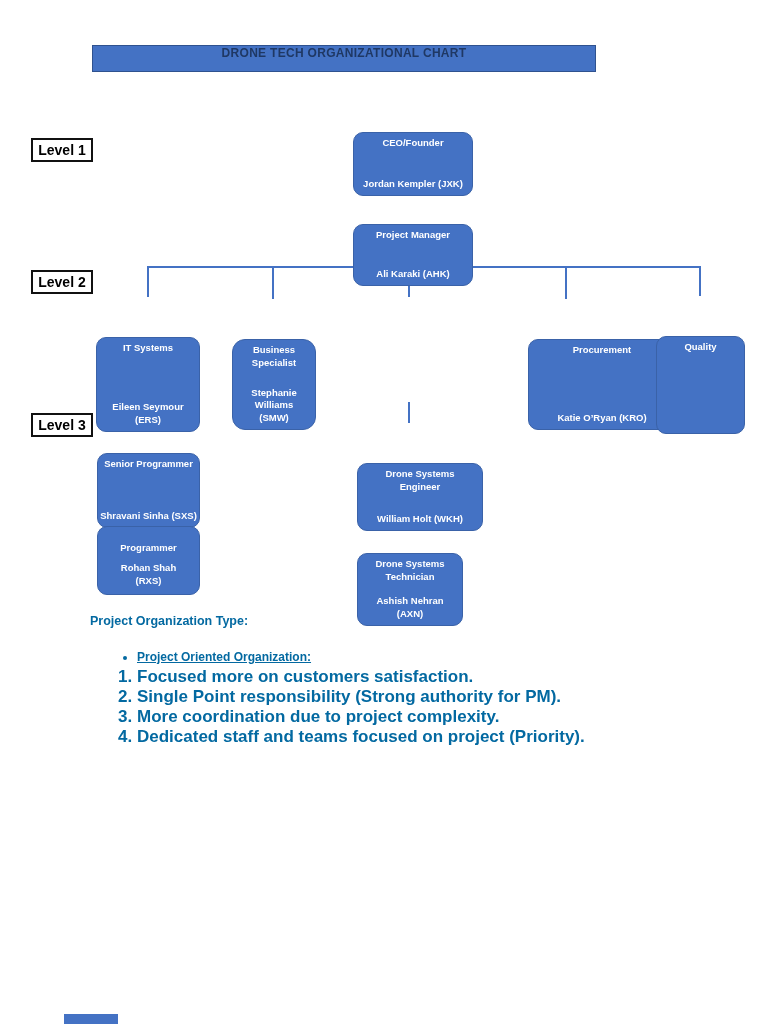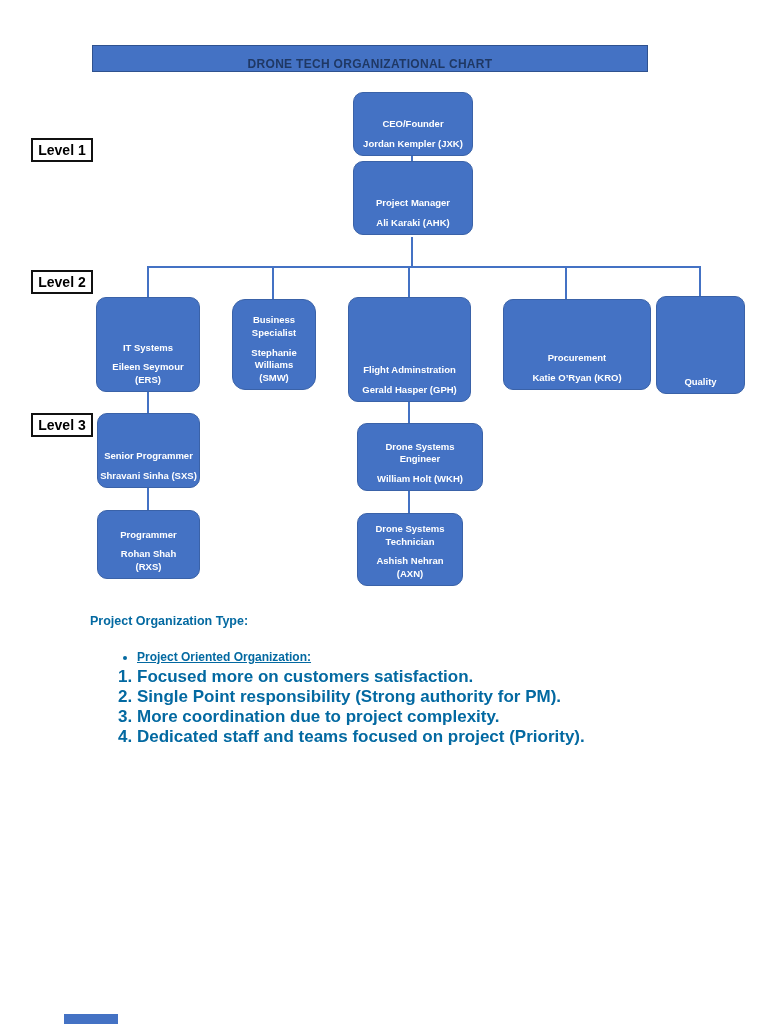--- a/index.html
+++ b/index.html
@@ -9,10 +9,10 @@
     font-family:"Liberation Sans", sans-serif; overflow:hidden;
   }
   .banner {
-    position:absolute; left:92px; top:45px; width:556px; height:27px;
+    position:absolute; left:92px; top:45px; width:504px; height:27px;
     background:#4472C4; border:1px solid #2F528F;
     color:#1F3864; font-weight:bold; font-size:12px; letter-spacing:.3px;
-    display:flex; align-items:flex-end; justify-content:center;
+    display:flex; align-items:flex-start; justify-content:center;
   }
   .node {
     position:absolute; background:#4472C4; border:1.5px solid #3a62a8;

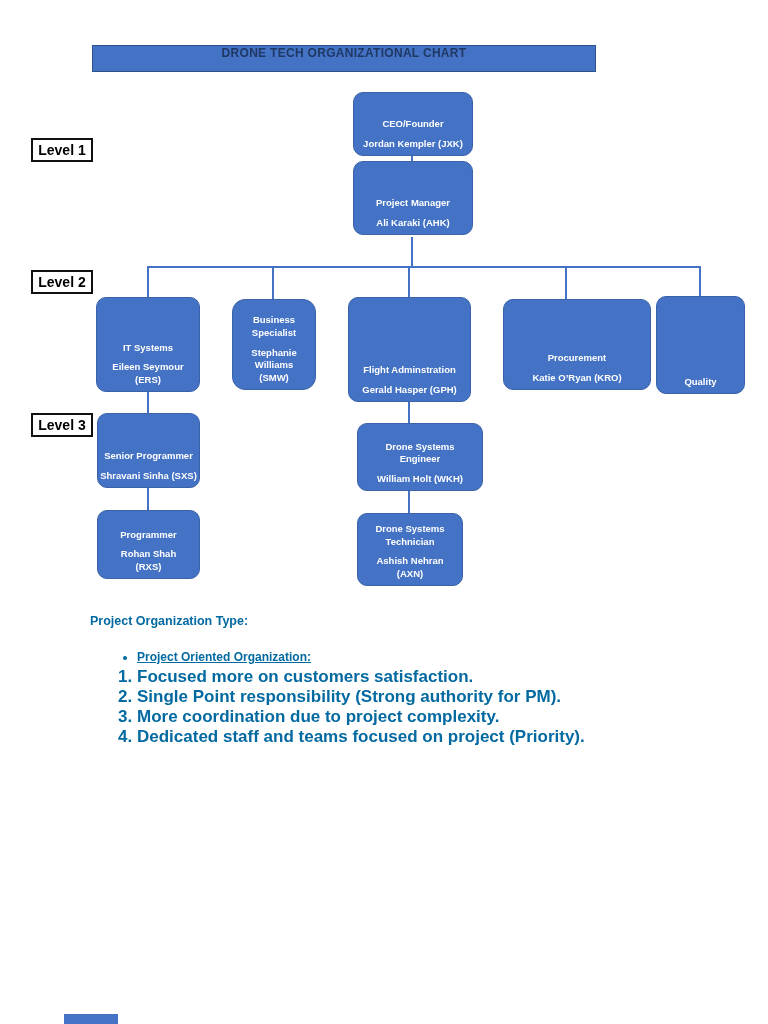--- a/index.html
+++ b/index.html
@@ -18,8 +18,8 @@
     position:absolute; background:#4472C4; border:1.5px solid #3a62a8;
     border-radius:10px; color:#ffffff; font-weight:bold; font-size:9.5px;
     line-height:1.35; text-align:center;
-    display:flex; flex-direction:column; align-items:center; justify-content:flex-end;
-    gap:7px; padding:4px 6px;
+    display:flex; flex-direction:column; align-items:center; justify-content:space-between;
+    gap:7px; padding:4px 6px;margin-top:40px;
   }
   .node span:empty { display:none; }
   .lvl {

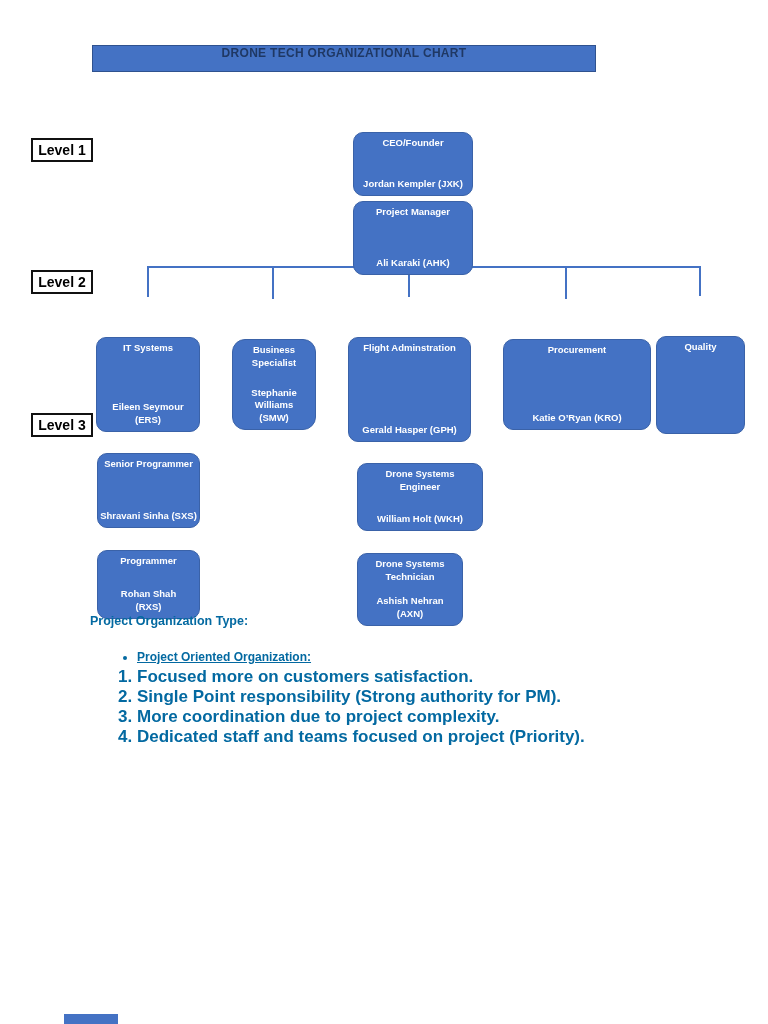--- a/index.html
+++ b/index.html
@@ -72,7 +72,7 @@
     <span>CEO/Founder</span>
     <span>Jordan Kempler (JXK)</span>
   </div>
-  <div class="node" style="left:353px; top:161px; width:120px; height:74px;">
+  <div class="node" style="left:353px; top:184px; width:120px; height:62px;">
     <span>Project Manager</span>
     <span>Ali Karaki (AHK)</span>
   </div>

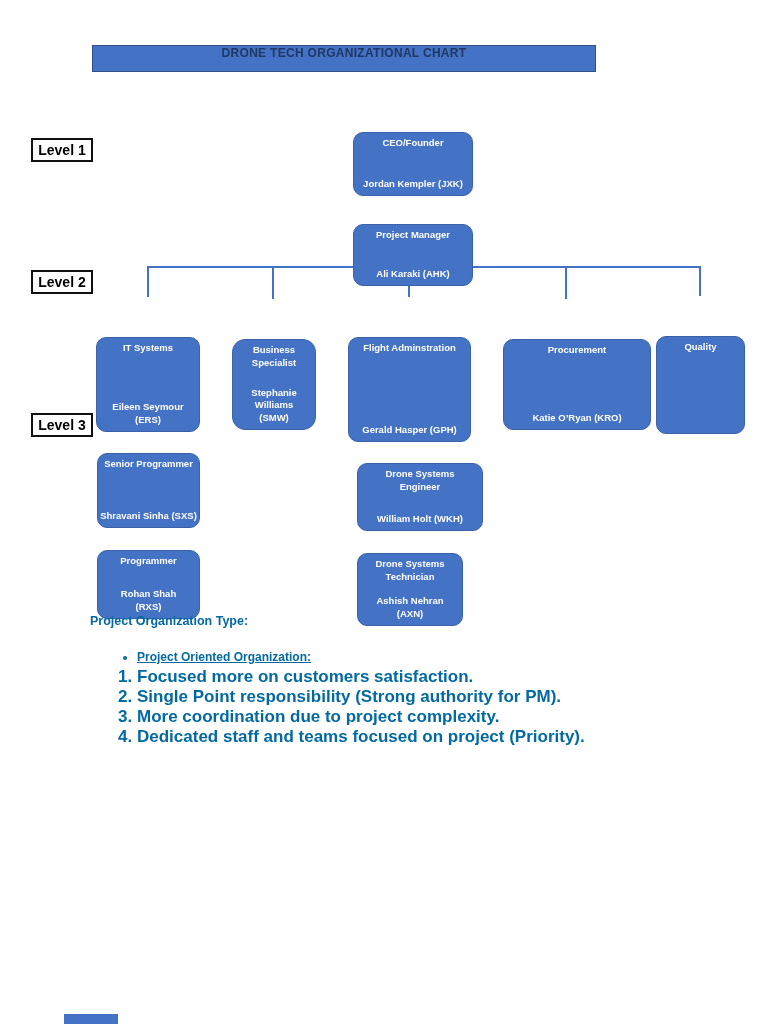--- a/index.html
+++ b/index.html
@@ -85,10 +85,6 @@
     <span>Business Specialist</span>
     <span>Stephanie Williams (SMW)</span>
   </div>
-  <div class="node" style="left:348px; top:297px; width:123px; height:105px;">
-    <span>Flight Adminstration</span>
-    <span>Gerald Hasper (GPH)</span>
-  </div>
   <div class="node" style="left:503px; top:299px; width:148px; height:91px;">
     <span>Procurement</span>
     <span>Katie O’Ryan (KRO)</span>

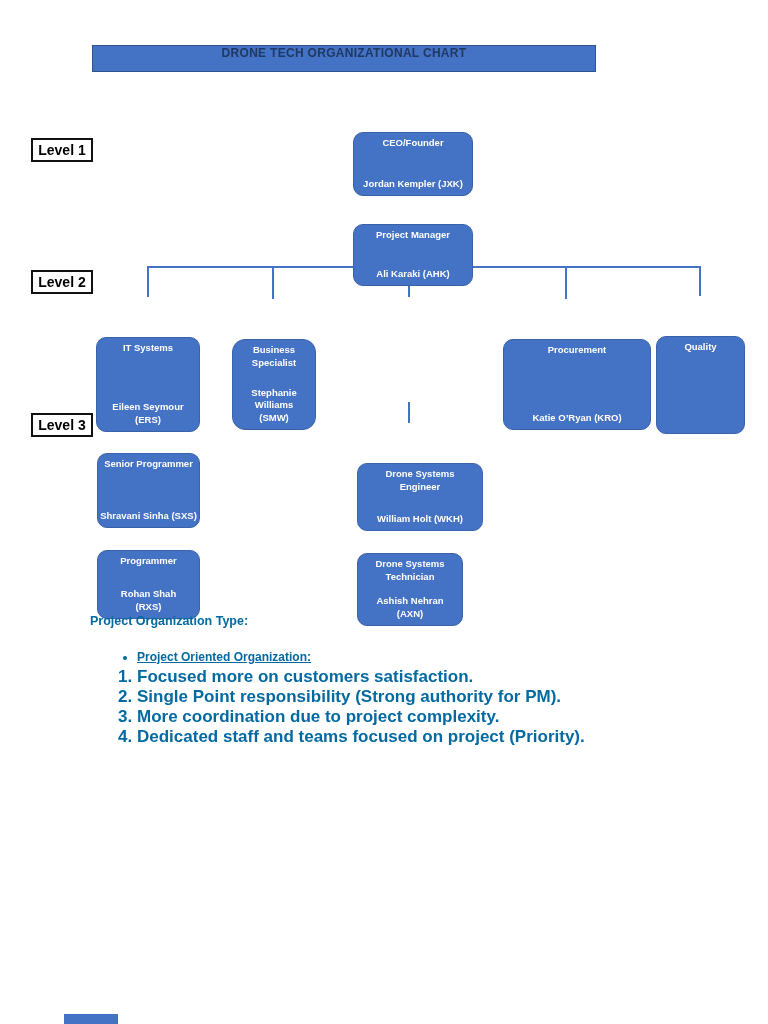--- a/index.html
+++ b/index.html
@@ -85,7 +85,7 @@
     <span>Business Specialist</span>
     <span>Stephanie Williams (SMW)</span>
   </div>
-  <div class="node" style="left:503px; top:299px; width:148px; height:91px;">
+  <div class="node" style="left:528px; top:299px; width:148px; height:91px;">
     <span>Procurement</span>
     <span>Katie O’Ryan (KRO)</span>
   </div>

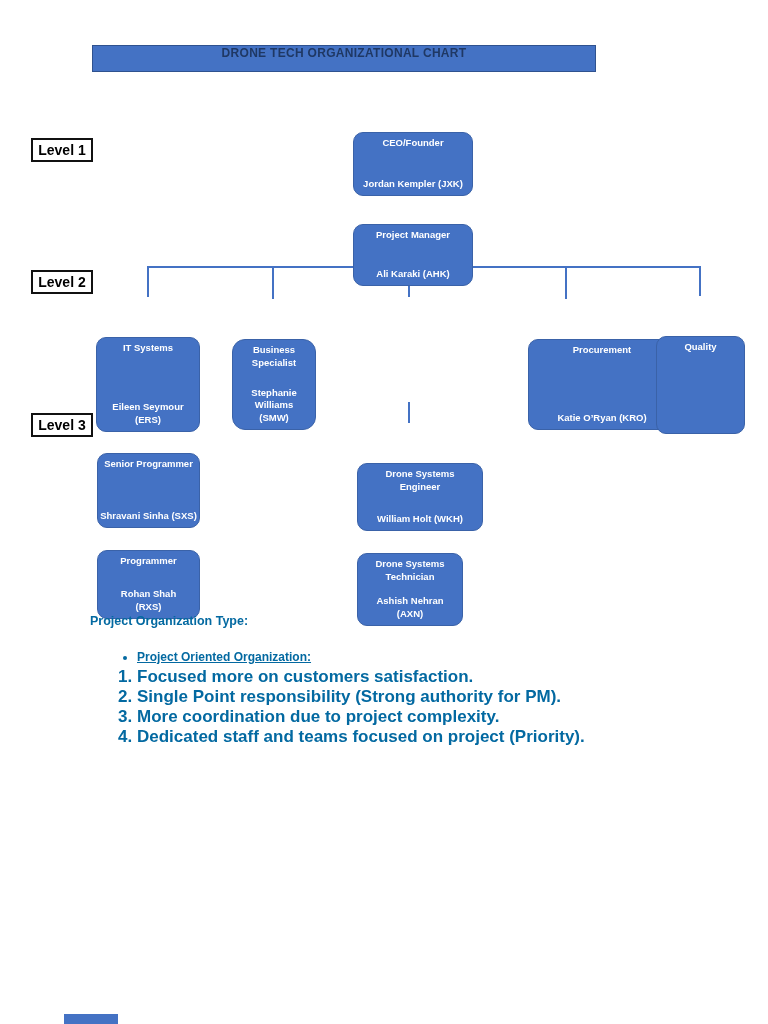--- a/index.html
+++ b/index.html
@@ -103,7 +103,7 @@
     <span>William Holt (WKH)</span>
   </div>
 
-  <div class="node" style="left:97px; top:510px; width:103px; height:69px; padding:4px 10px;">
+  <div class="node" style="left:97px; top:486px; width:103px; height:69px; padding:15px 10px;">
     <span>Programmer</span>
     <span>Rohan Shah (RXS)</span>
   </div>

